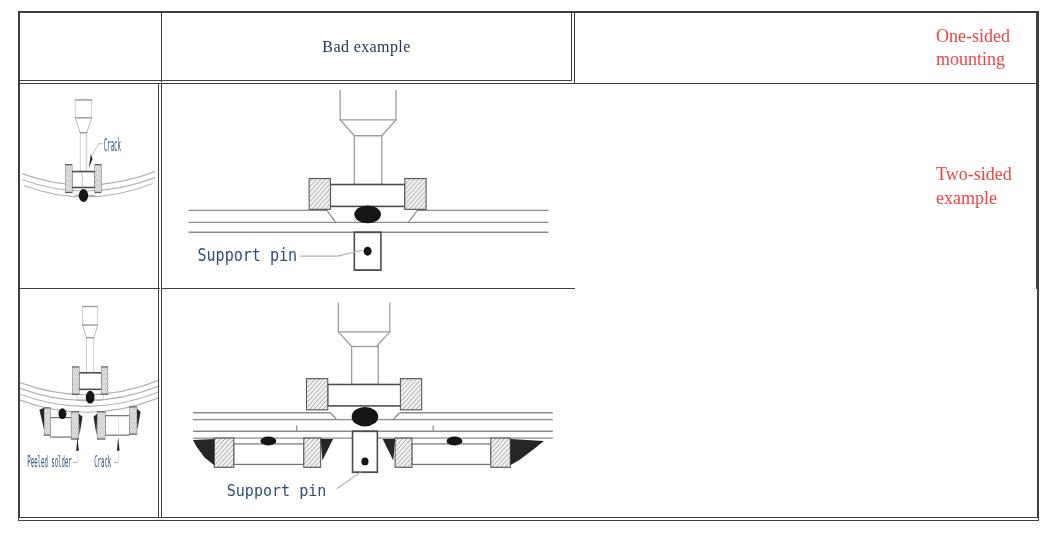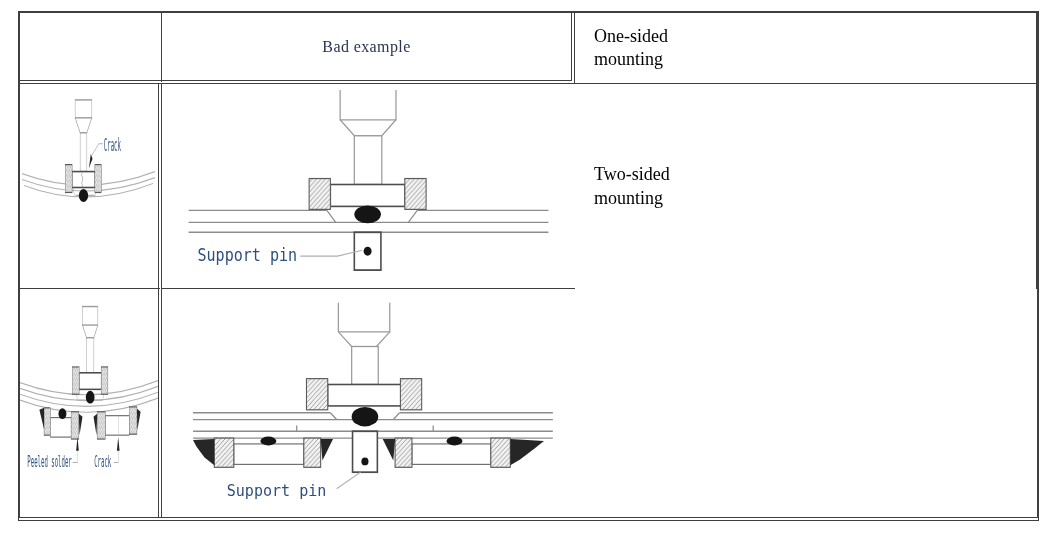--- a/index.html
+++ b/index.html
@@ -15,7 +15,7 @@
   .sep-row{border-bottom:1.5px solid #3f3f3f;}
   .hd{display:flex;align-items:center;justify-content:center;
       font-size:16px;letter-spacing:.4px;color:#2a3450;}
-  .rl{display:flex;align-items:center;padding-left:19px;font-size:18px;color:#000000;line-height:1.3;}
+  .rl{display:flex;align-items:center;padding-left:19px;font-size:18px;color:#ef4444;line-height:1.3;justify-content:flex-end;}
   .rl span{display:block;width:100px;}
   .dg{display:block;width:100%;height:100%;}
   .board{stroke:#b0b0b0;stroke-width:1.2;fill:none;}

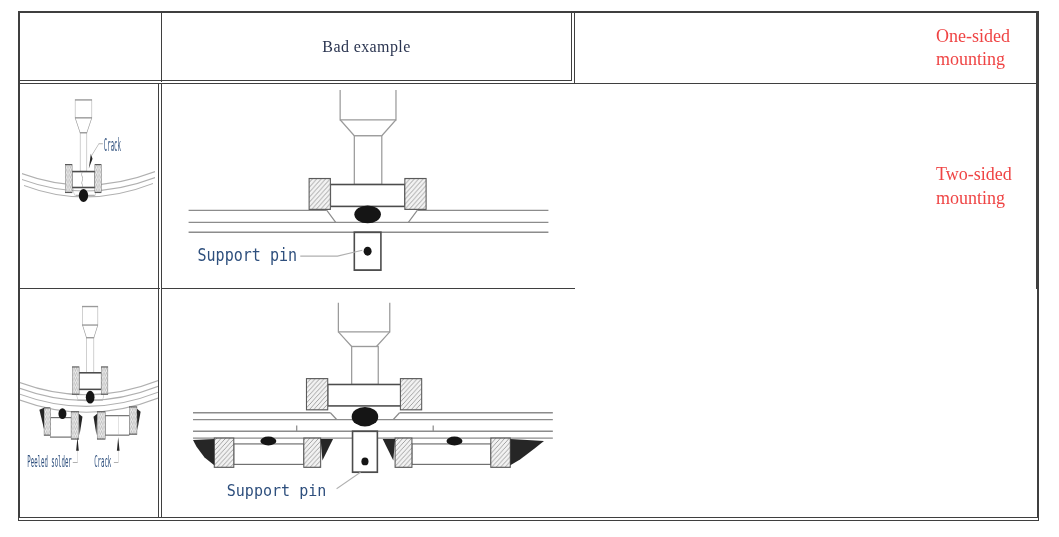--- a/index.html
+++ b/index.html
@@ -116,7 +116,7 @@
     </div>
 
     <div class="cell rl sep-r1">
-      <span>Two-sided mounting</span>
+      <span>Two-sided example</span>
     </div>
 
     <div class="cell sep-r2">

